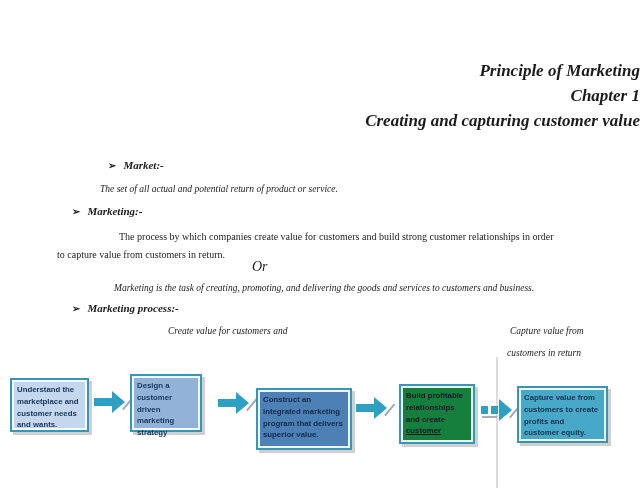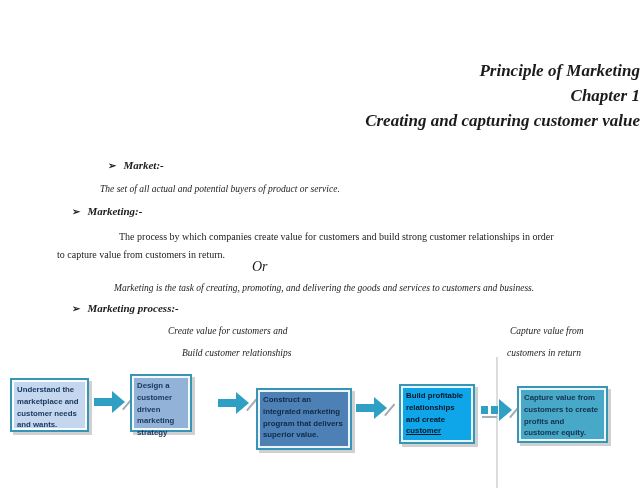--- a/index.html
+++ b/index.html
@@ -94,7 +94,7 @@
   </div>
 
   <div class="bullet-heading" style="left:72px; top:159px;margin-left:36px;"><span class="glyph">➢</span><span>Market:-</span></div>
-  <div class="body-text" style="left:100px; top:183px;">The set of all actual and potential buyers of product or service.</div>
+  <div class="body-text" style="left:100px; top:183px;">The set of all actual and potential return of product or service.</div>
 
   <div class="bullet-heading" style="left:72px; top:205px;"><span class="glyph">➢</span><span>Marketing:-</span></div>
   <div class="body-par" style="left:57px; top:228px; width:500px;">The process by which companies create value for customers and build strong customer relationships in order to capture value from customers in return.</div>

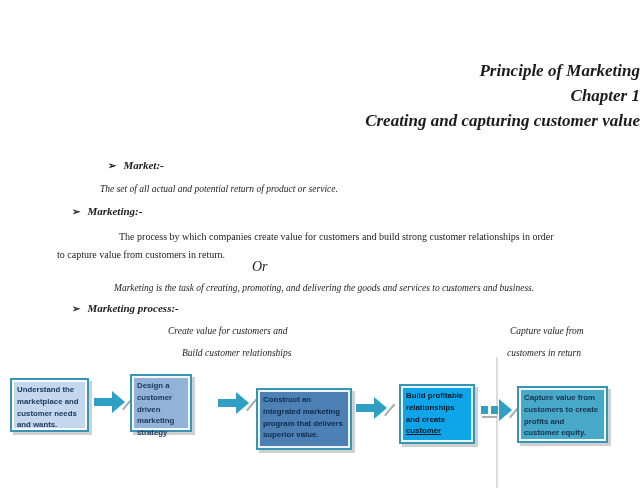--- a/index.html
+++ b/index.html
@@ -104,7 +104,6 @@
   <div class="bullet-heading" style="left:72px; top:302px;"><span class="glyph">➢</span><span>Marketing process:-</span></div>
 
   <div class="body-text" style="left:168px; top:325px;">Create value for customers and</div>
-  <div class="body-text" style="left:182px; top:347px;">Build customer relationships</div>
   <div class="body-text" style="left:510px; top:325px;">Capture value from</div>
   <div class="body-text" style="left:507px; top:347px;">customers in return</div>
 

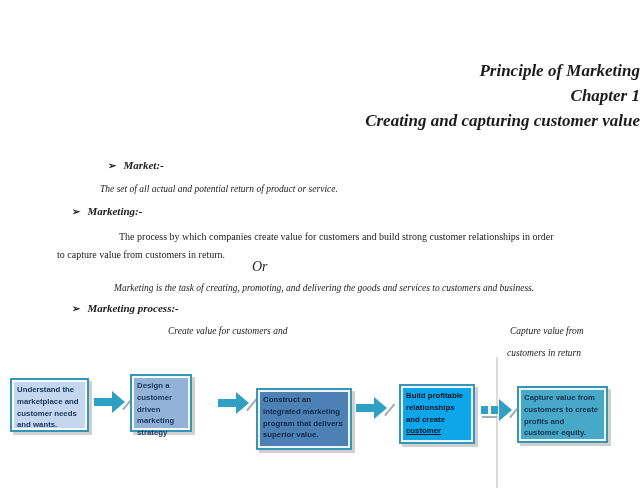--- a/index.html
+++ b/index.html
@@ -120,7 +120,7 @@
     <div class="slash"></div>
   </div>
 
-  <div class="flow-box" style="left: 130px; top: 374px; width: 62px; height: 58px; background-color: rgb(147, 178, 216); color: rgb(23, 54, 93); border-color: rgb(55, 150, 182);"><span>Design a
+  <div class="flow-box" style="left: 130px; top: 374px; width: 72px; height: 58px; background-color: rgb(147, 178, 216); color: rgb(23, 54, 93); border-color: rgb(55, 150, 182);"><span>Design a
 customer driven
 marketing
 strategy</span></div>

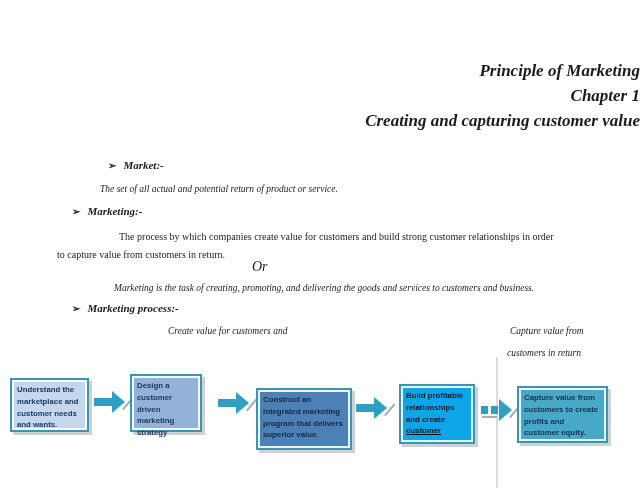--- a/index.html
+++ b/index.html
@@ -142,7 +142,7 @@
     <div class="slash"></div>
   </div>
 
-  <div class="flow-box" style="left: 399px; top: 384px; width: 76px; height: 60px; background-color: #0ea5e9; color: rgb(10, 22, 38); border-color: rgb(55, 150, 182);"><span>Build profitable
+  <div class="flow-box" style="left: 399px; top: 384px; width: 76px; height: 60px; background-color: #15803d; color: rgb(10, 22, 38); border-color: rgb(55, 150, 182);"><span>Build profitable
 relationships
 and create
 </span><span class="underlined">customer</span></div>

